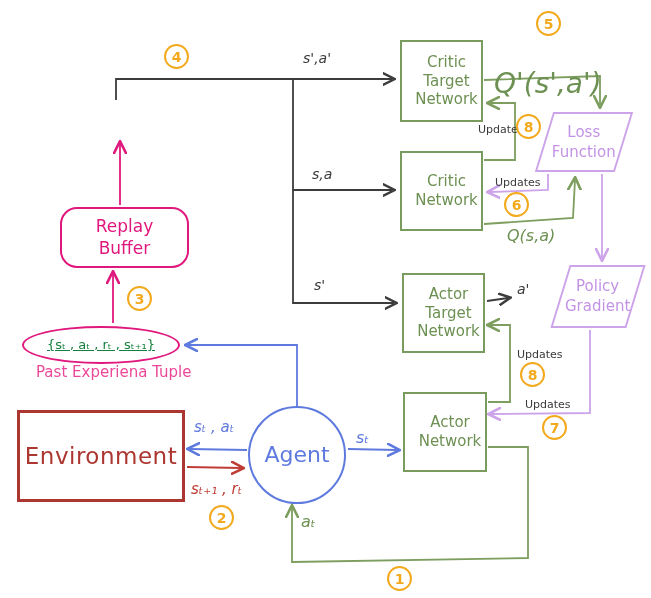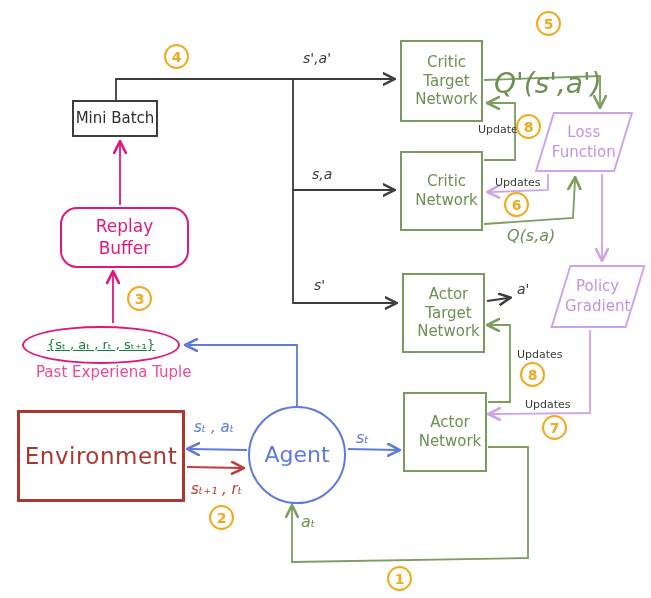--- a/index.html
+++ b/index.html
@@ -82,7 +82,6 @@
     <path d="M590,330 L590,413 L491,414" fill="none" stroke="#cda3ea" stroke-width="1.8" marker-end="url(#ar-purple)"></path>
   </svg>
 
-  <div class="node black-box" style="left:72px;top:100px;width:86px;height:37px;">Mini Batch</div>
 
   <div class="node pink-box" style="left:60px;top:207px;width:129px;height:61px;border-radius:17px;">Replay
 Buffer</div>

